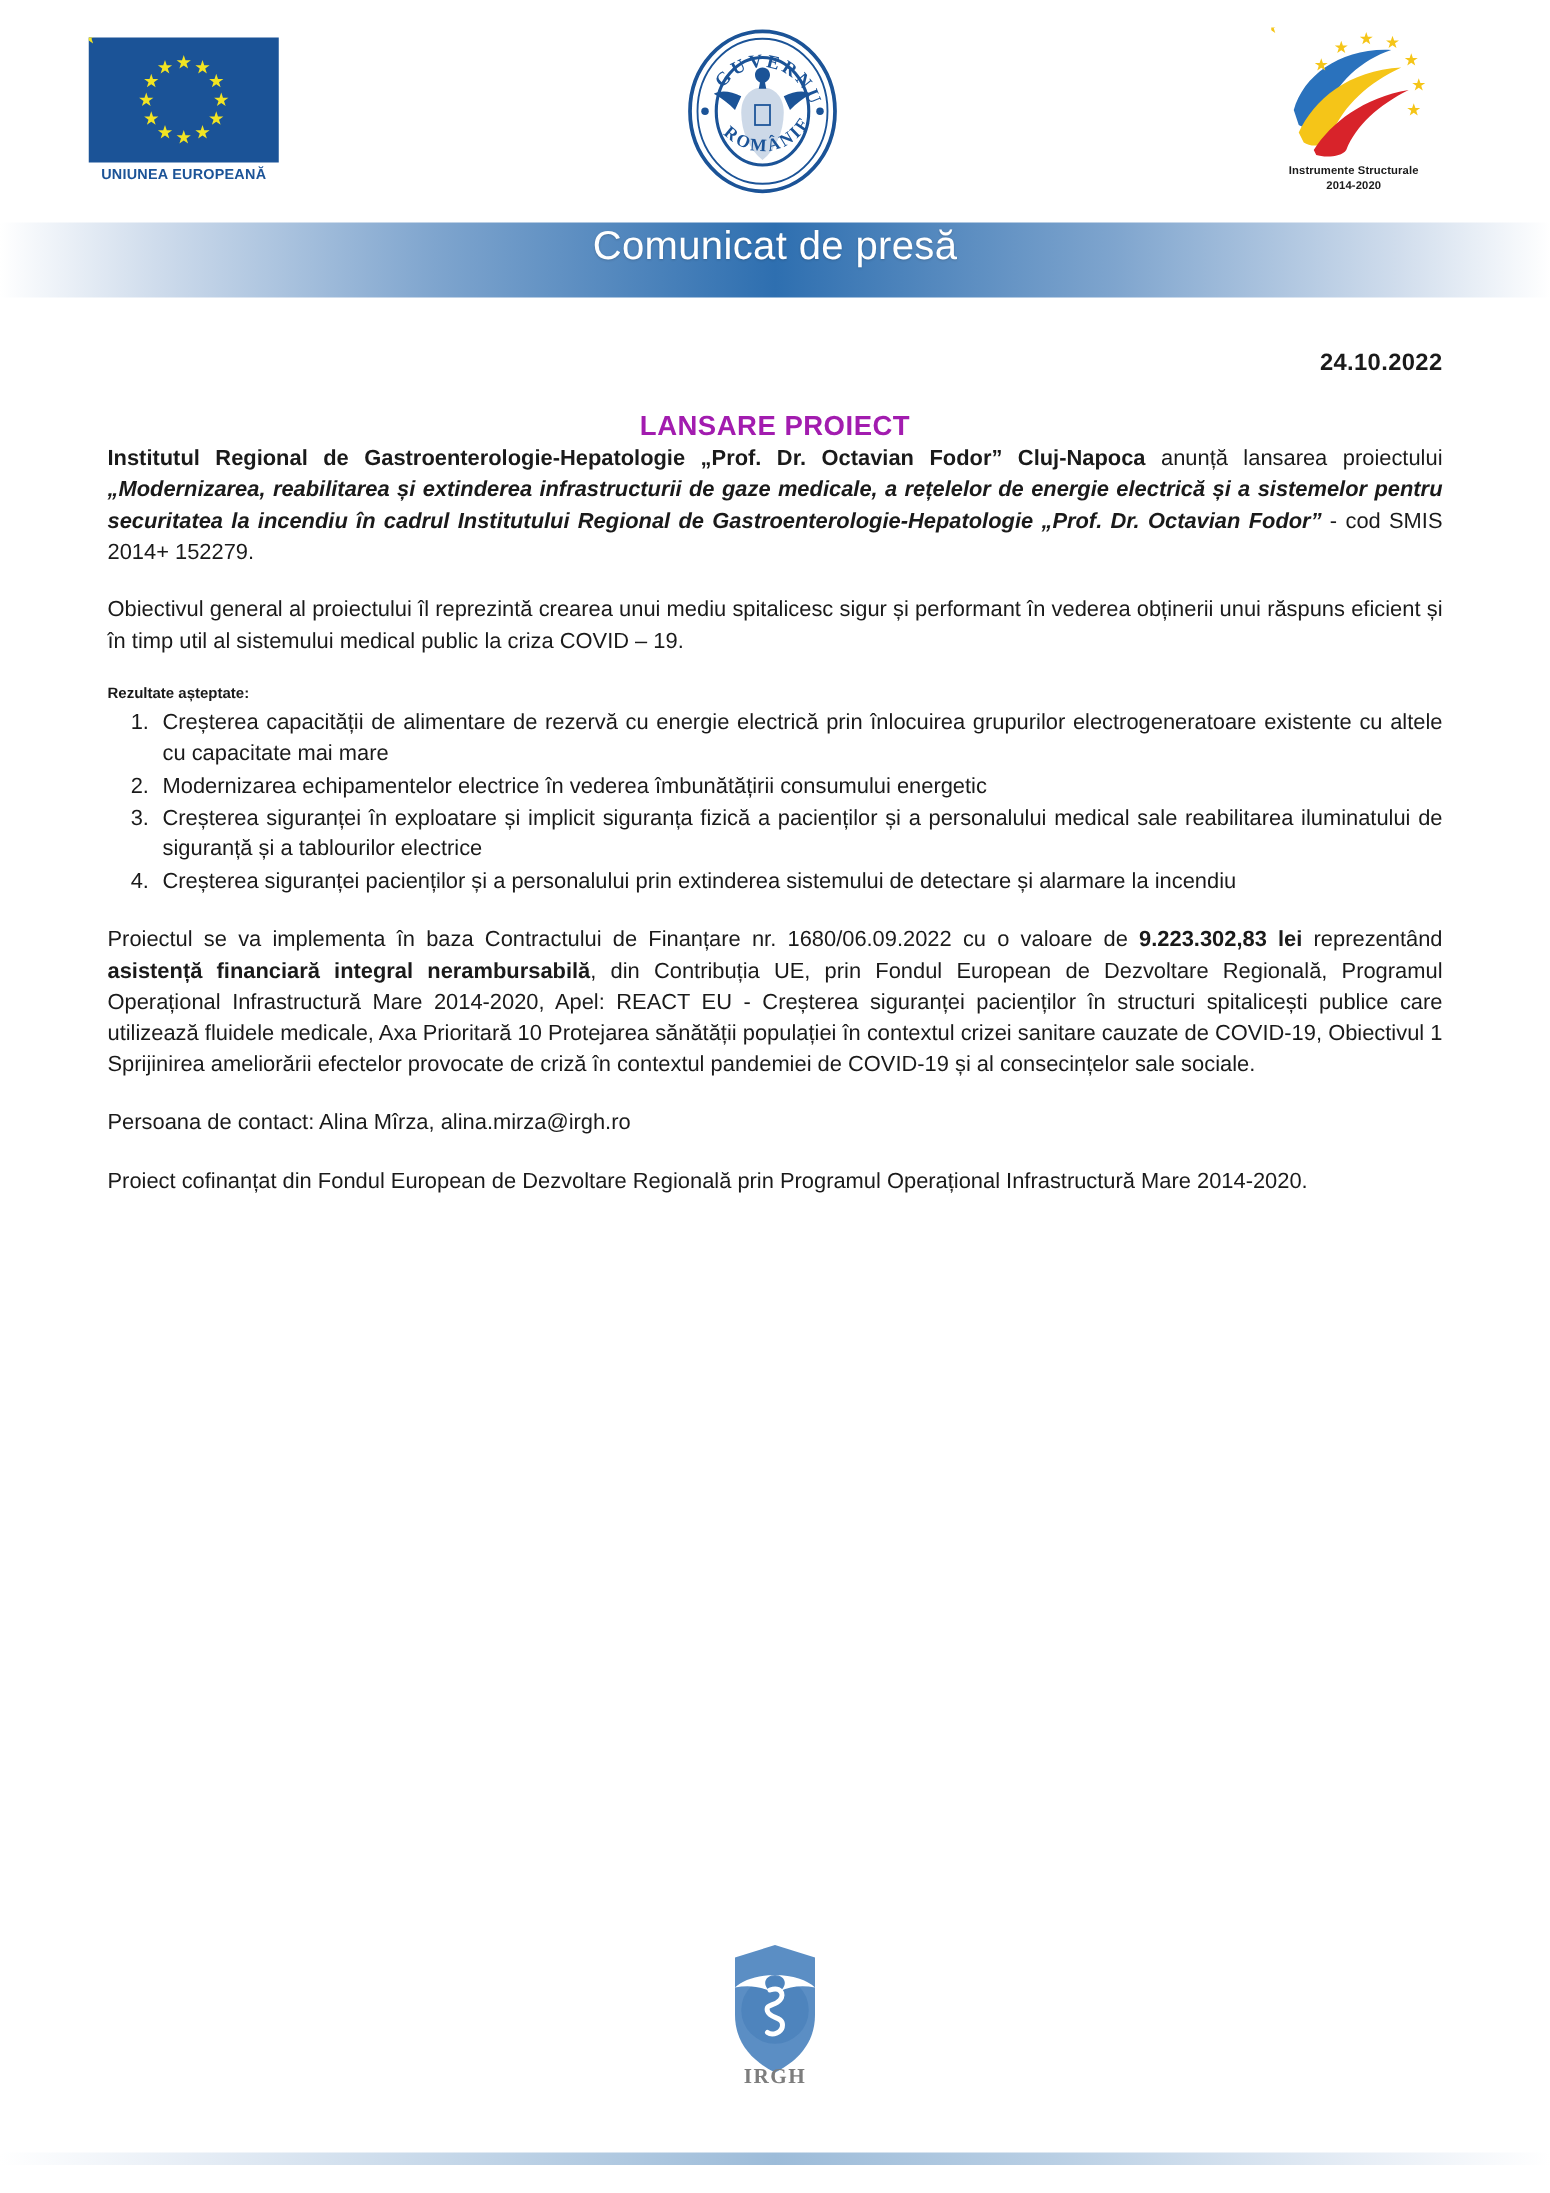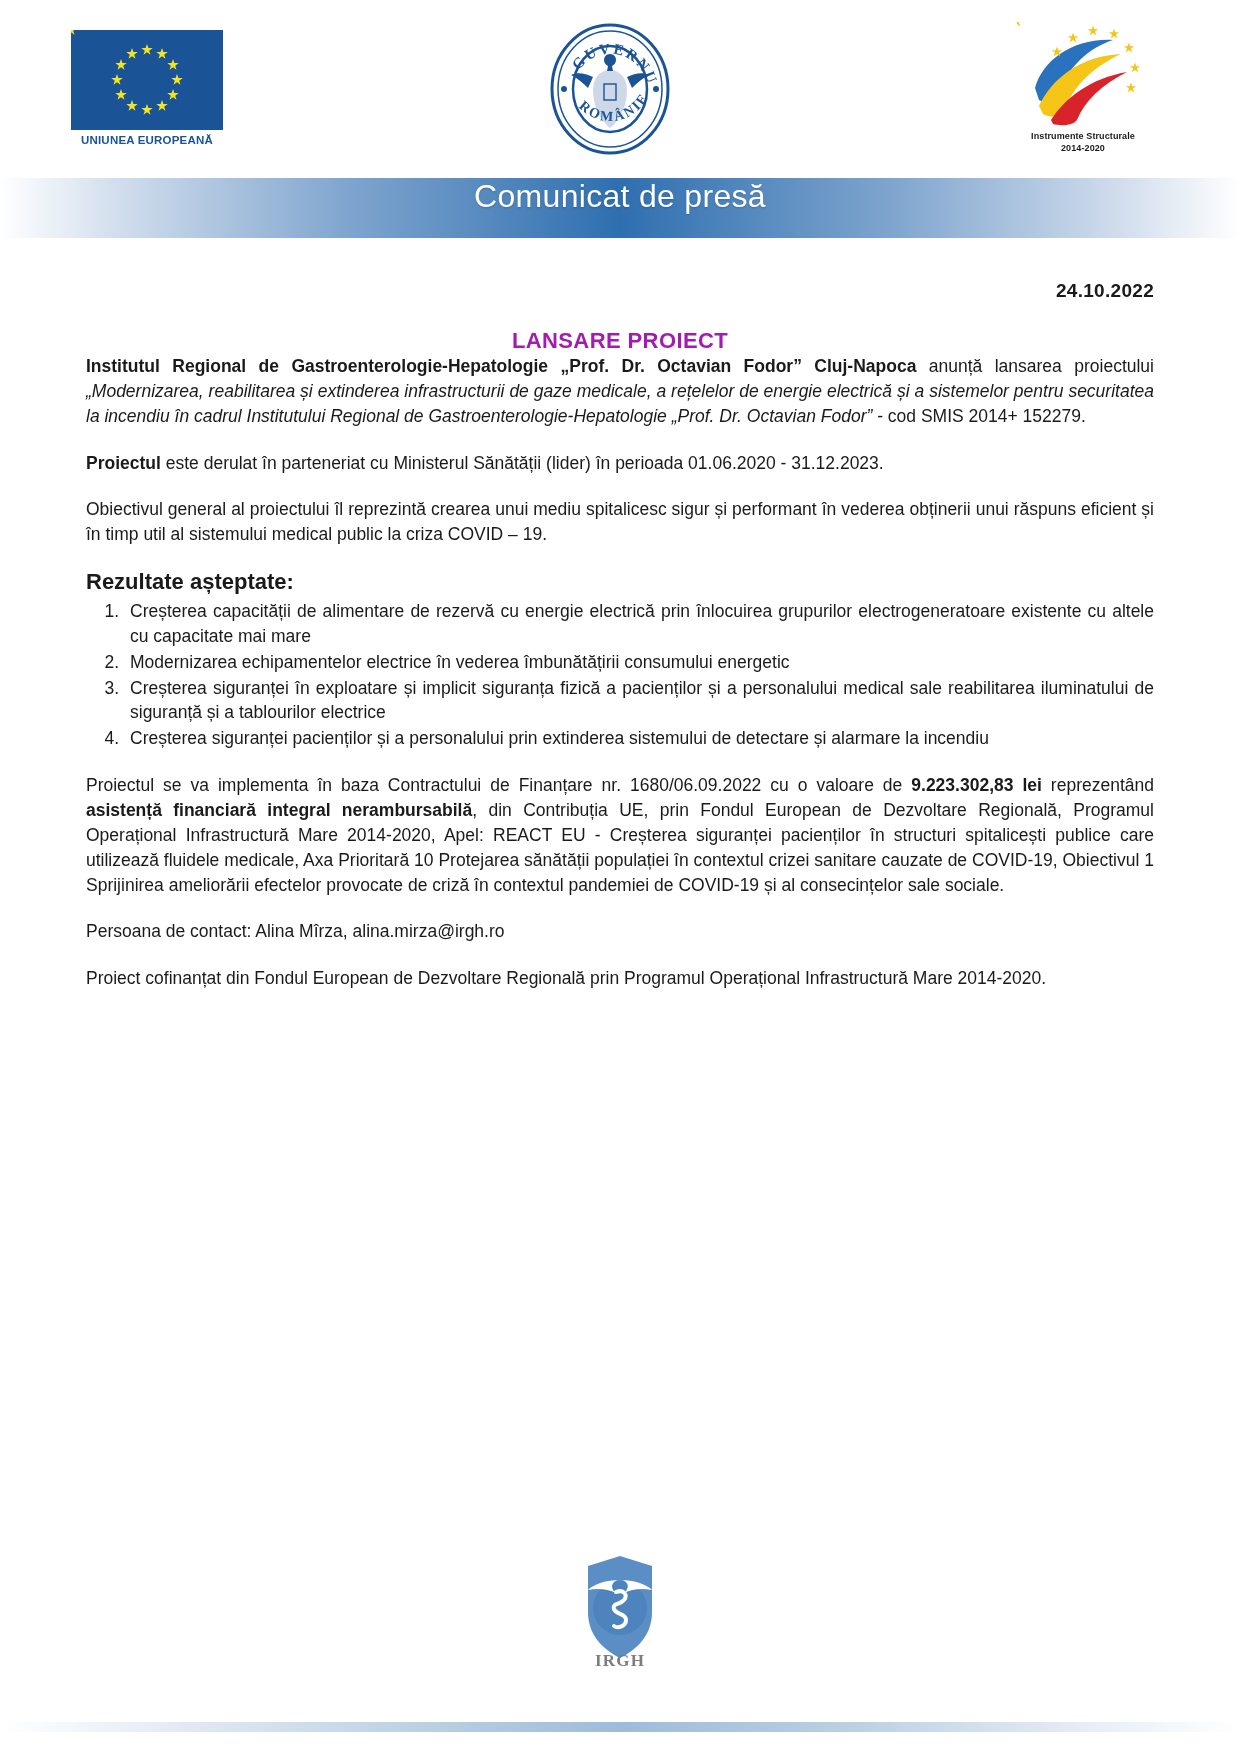--- a/index.html
+++ b/index.html
@@ -105,7 +105,7 @@
   }
   .first-para { margin-top: 36px; }
   .b { font-weight: bold; }
-  .bi { font-weight: normal; font-style: italic; }
+  .bi { font-weight: bold; font-style: italic; }
 
   .section-heading {
     font-size: 22px;

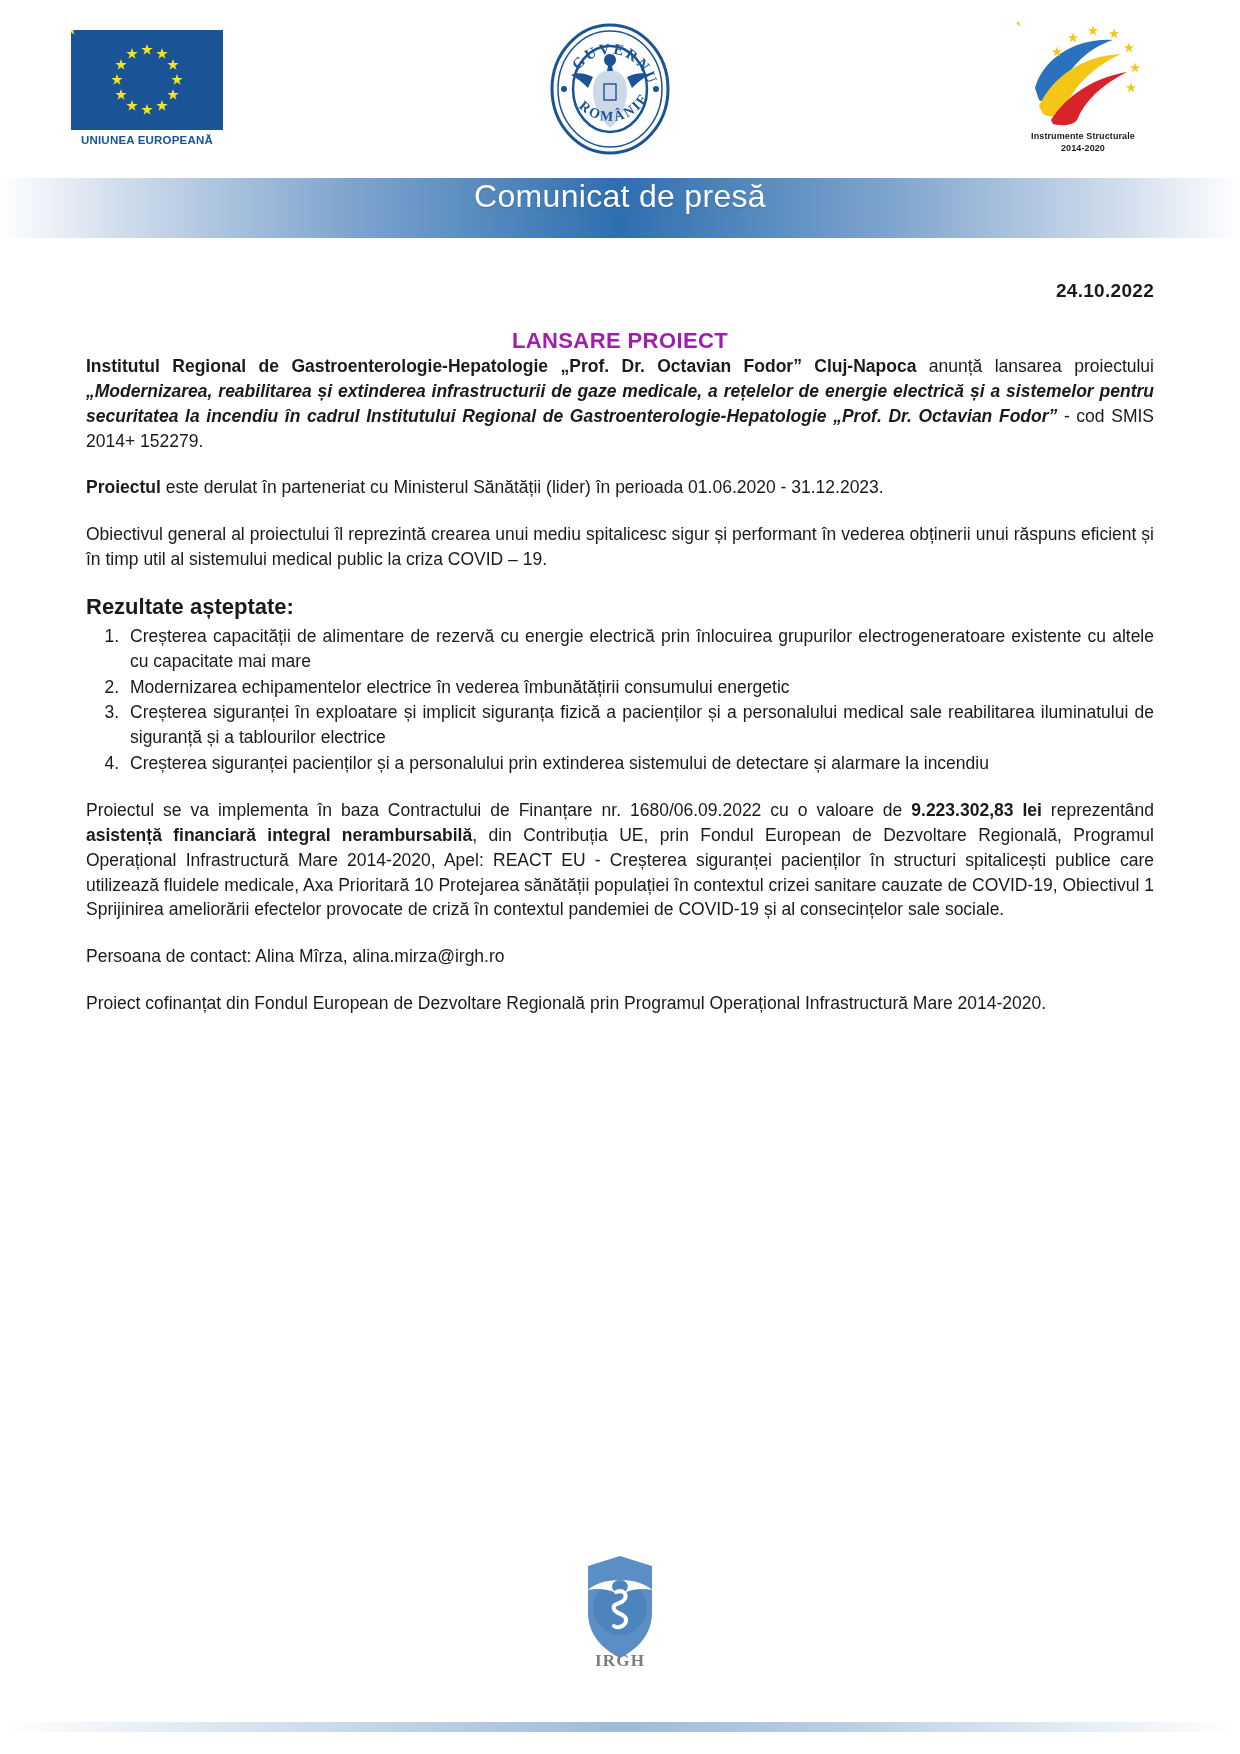--- a/index.html
+++ b/index.html
@@ -238,7 +238,6 @@
 
   <p class="para first-para"><span class="b">Institutul Regional de Gastroenterologie-Hepatologie „Prof. Dr. Octavian Fodor” Cluj-Napoca</span><span> anunță lansarea proiectului </span><span class="bi">„Modernizarea, reabilitarea și extinderea infrastructurii de gaze medicale, a rețelelor de energie electrică și a sistemelor pentru securitatea la incendiu în cadrul Institutului Regional de Gastroenterologie-Hepatologie „Prof. Dr. Octavian Fodor”</span><span> - cod SMIS 2014+ 152279.</span></p>
 
-  <p class="para"><span class="b">Proiectul</span><span> este derulat în parteneriat cu Ministerul Sănătății (lider) în perioada 01.06.2020 - 31.12.2023.</span></p>
 
   <p class="para">Obiectivul general al proiectului îl reprezintă crearea unui mediu spitalicesc sigur și performant în vederea obținerii unui răspuns eficient și în timp util al sistemului medical public la criza COVID – 19.</p>
 

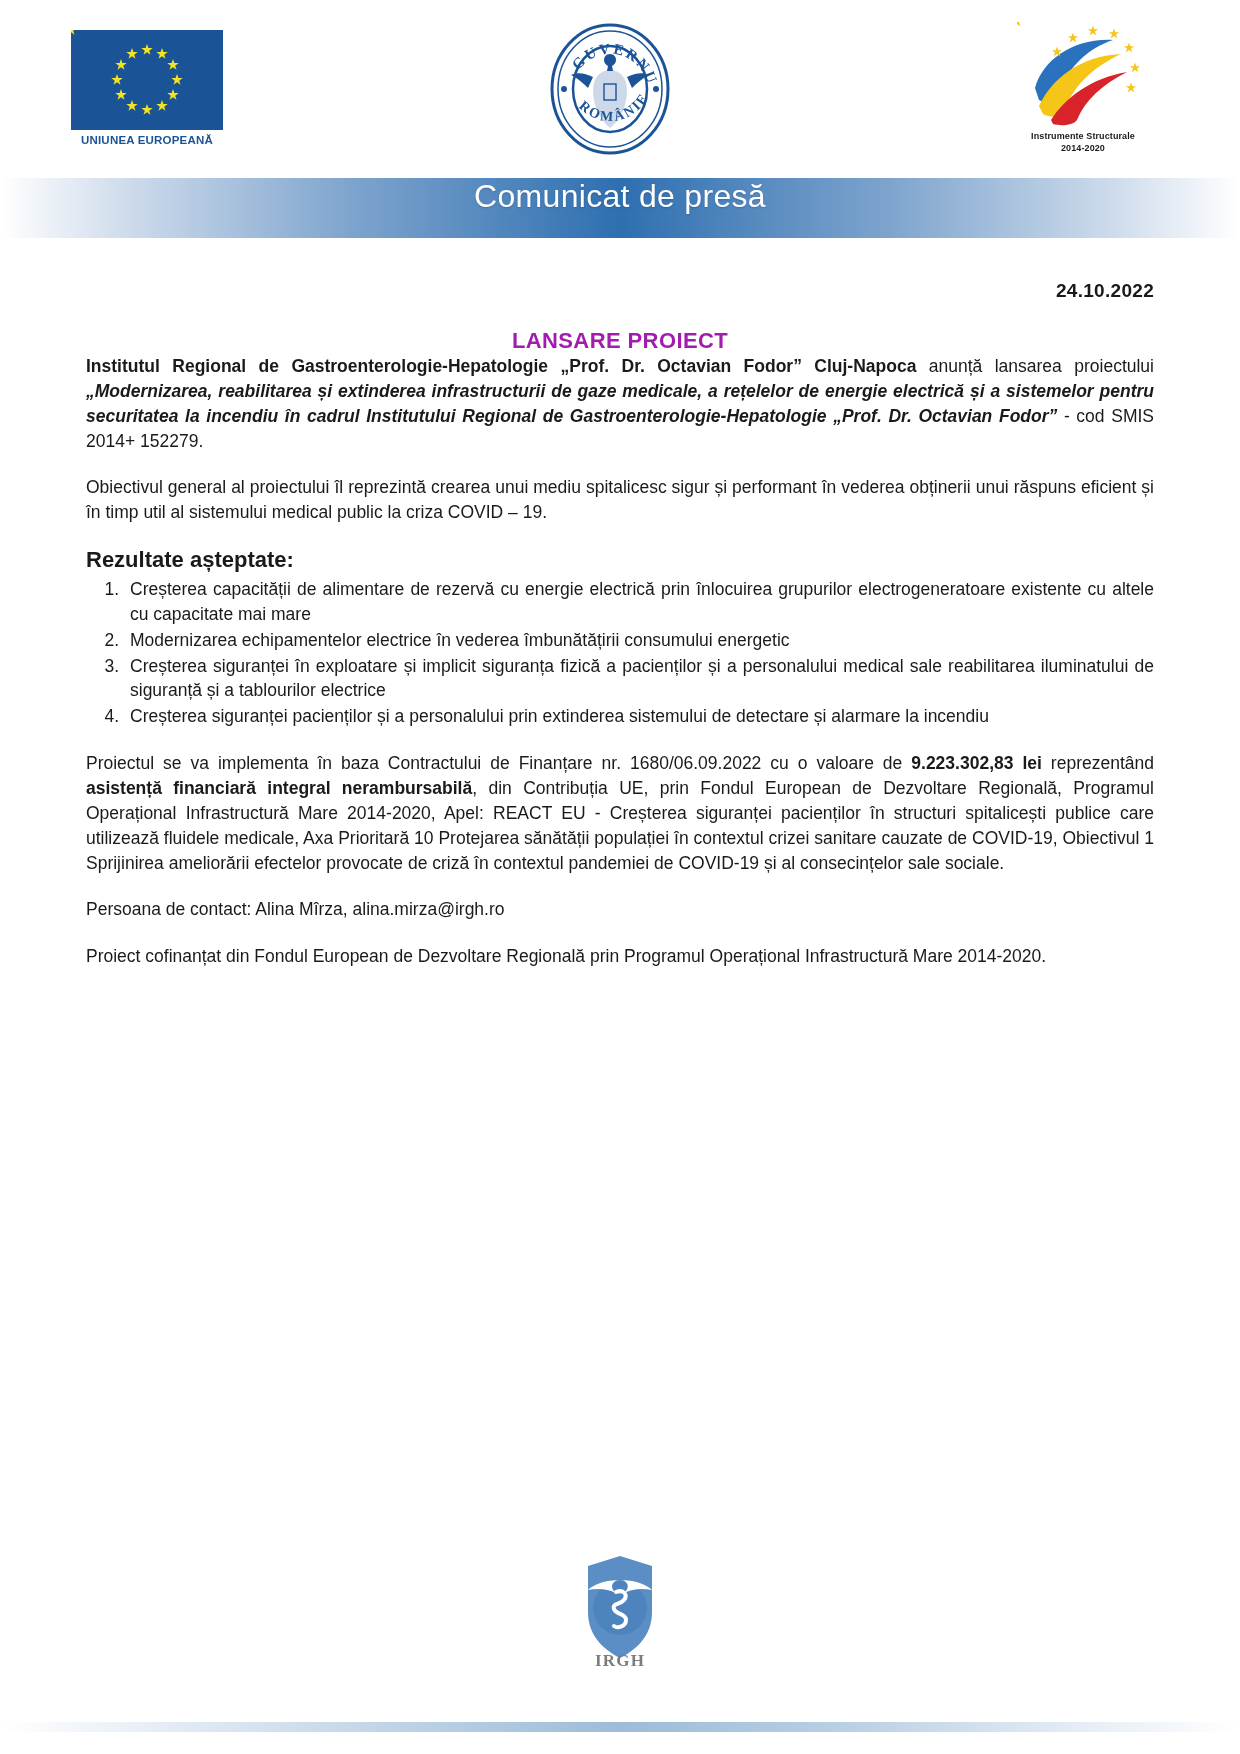--- a/index.html
+++ b/index.html
@@ -108,7 +108,7 @@
   .bi { font-weight: bold; font-style: italic; }
 
   .section-heading {
-    font-size: 22px;
+    font-size: 12px;
     font-weight: bold;
     margin: 0 0 4px 0;
   }

